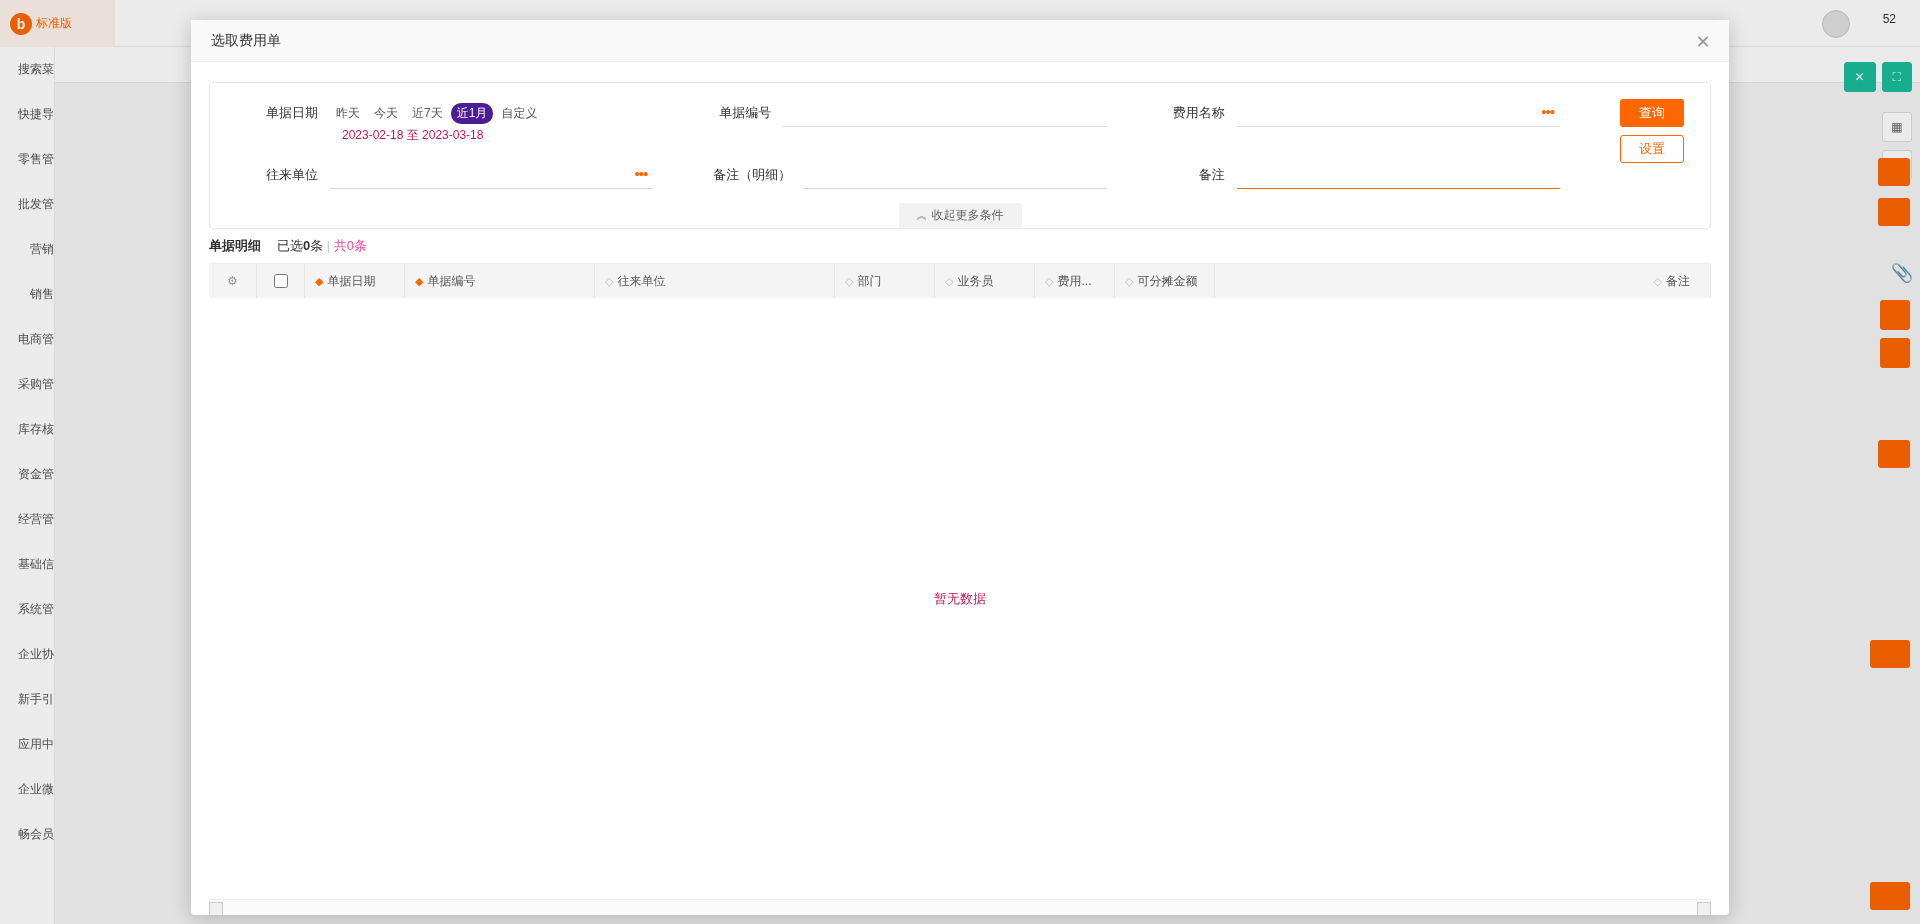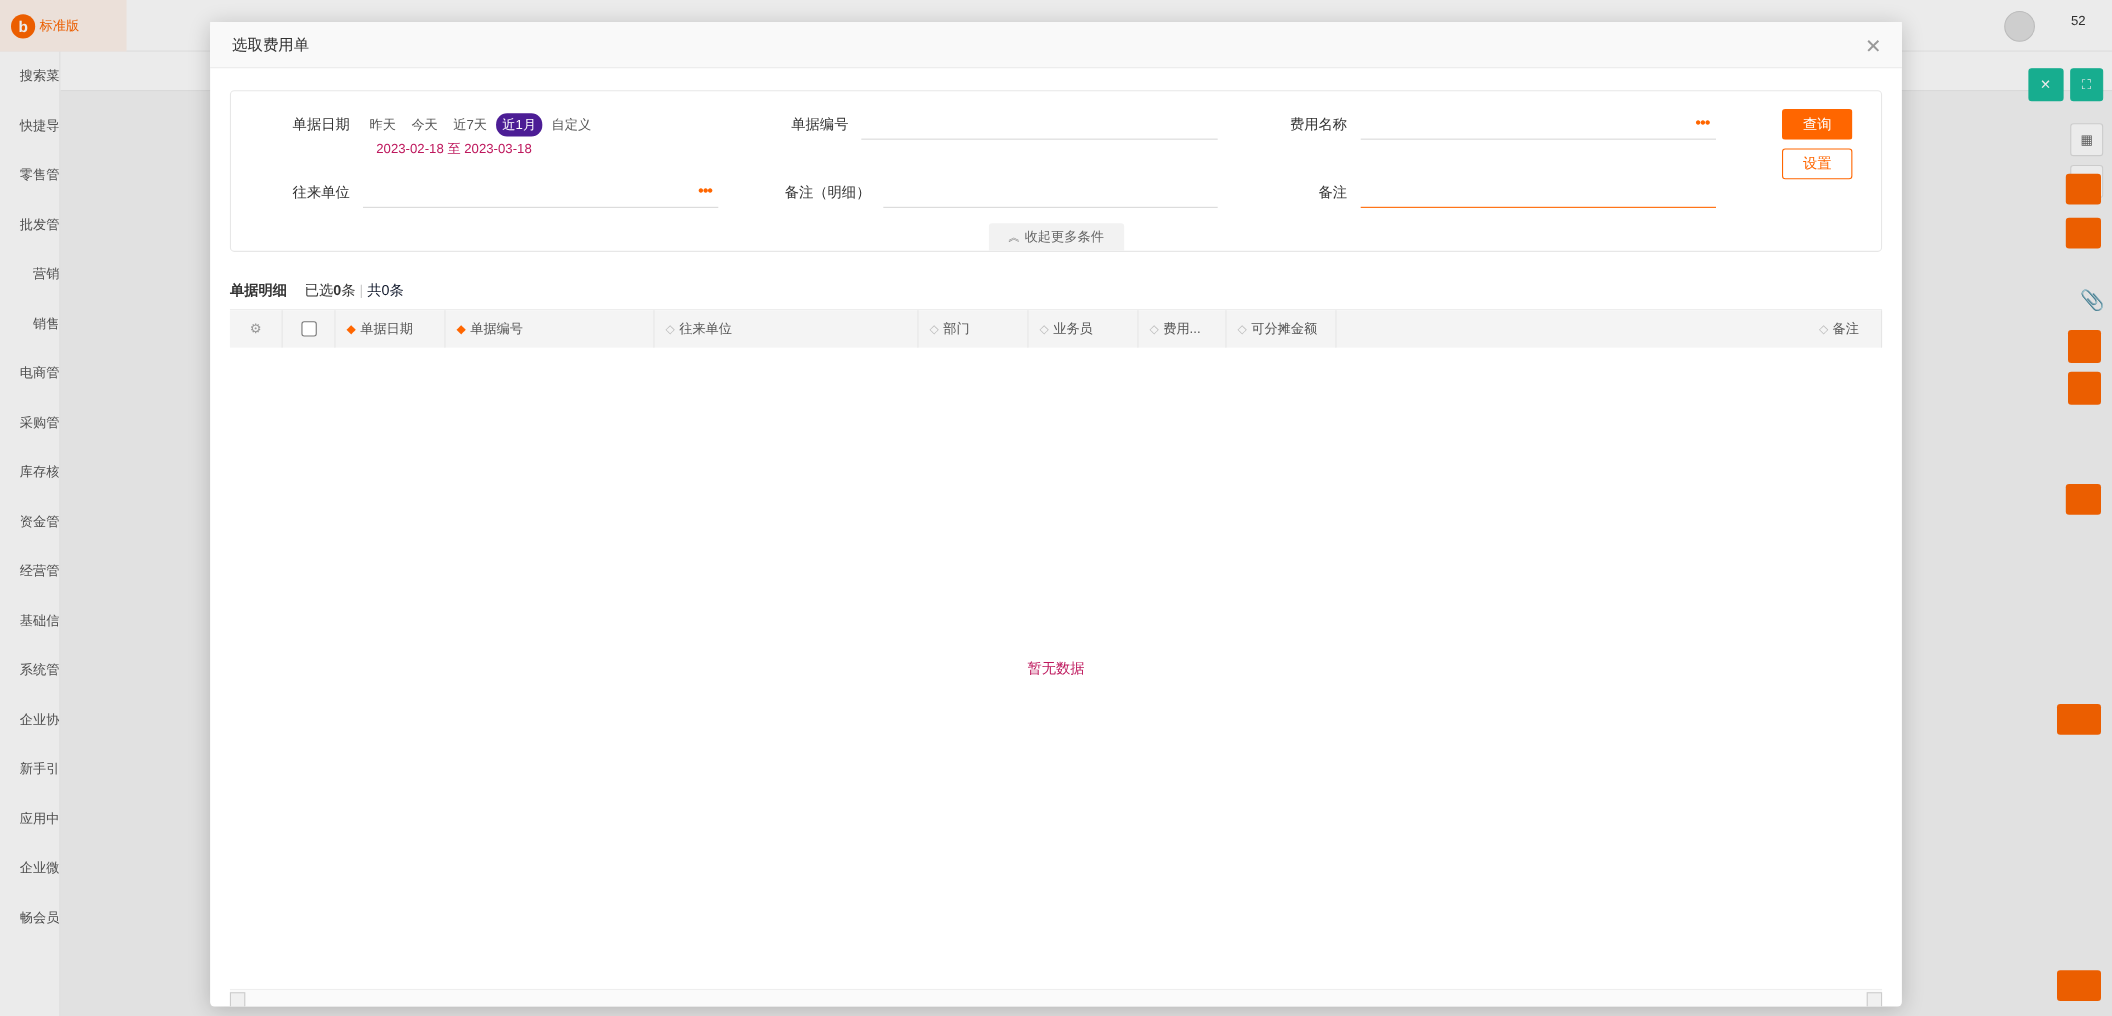--- a/index.html
+++ b/index.html
@@ -54,7 +54,7 @@
   .collapse-bar { text-align:center; margin-top:14px; }
   .collapse-inner { display:inline-flex; align-items:center; gap:4px; background:#f2f2f2; padding:4px 18px; border-radius:3px 3px 0 0; font-size:12px; color:#666; cursor:pointer; }
 
-  .list-tabs { display:flex; align-items:center; gap:16px; margin-top:26px; font-size:13px; }
+  .list-tabs { display:flex; align-items:center; gap:16px; margin-top:8px; font-size:13px; }
   .list-tab { font-weight:bold; }
   .list-sel { color:#333; }
   .list-sel b { font-weight:bold; }

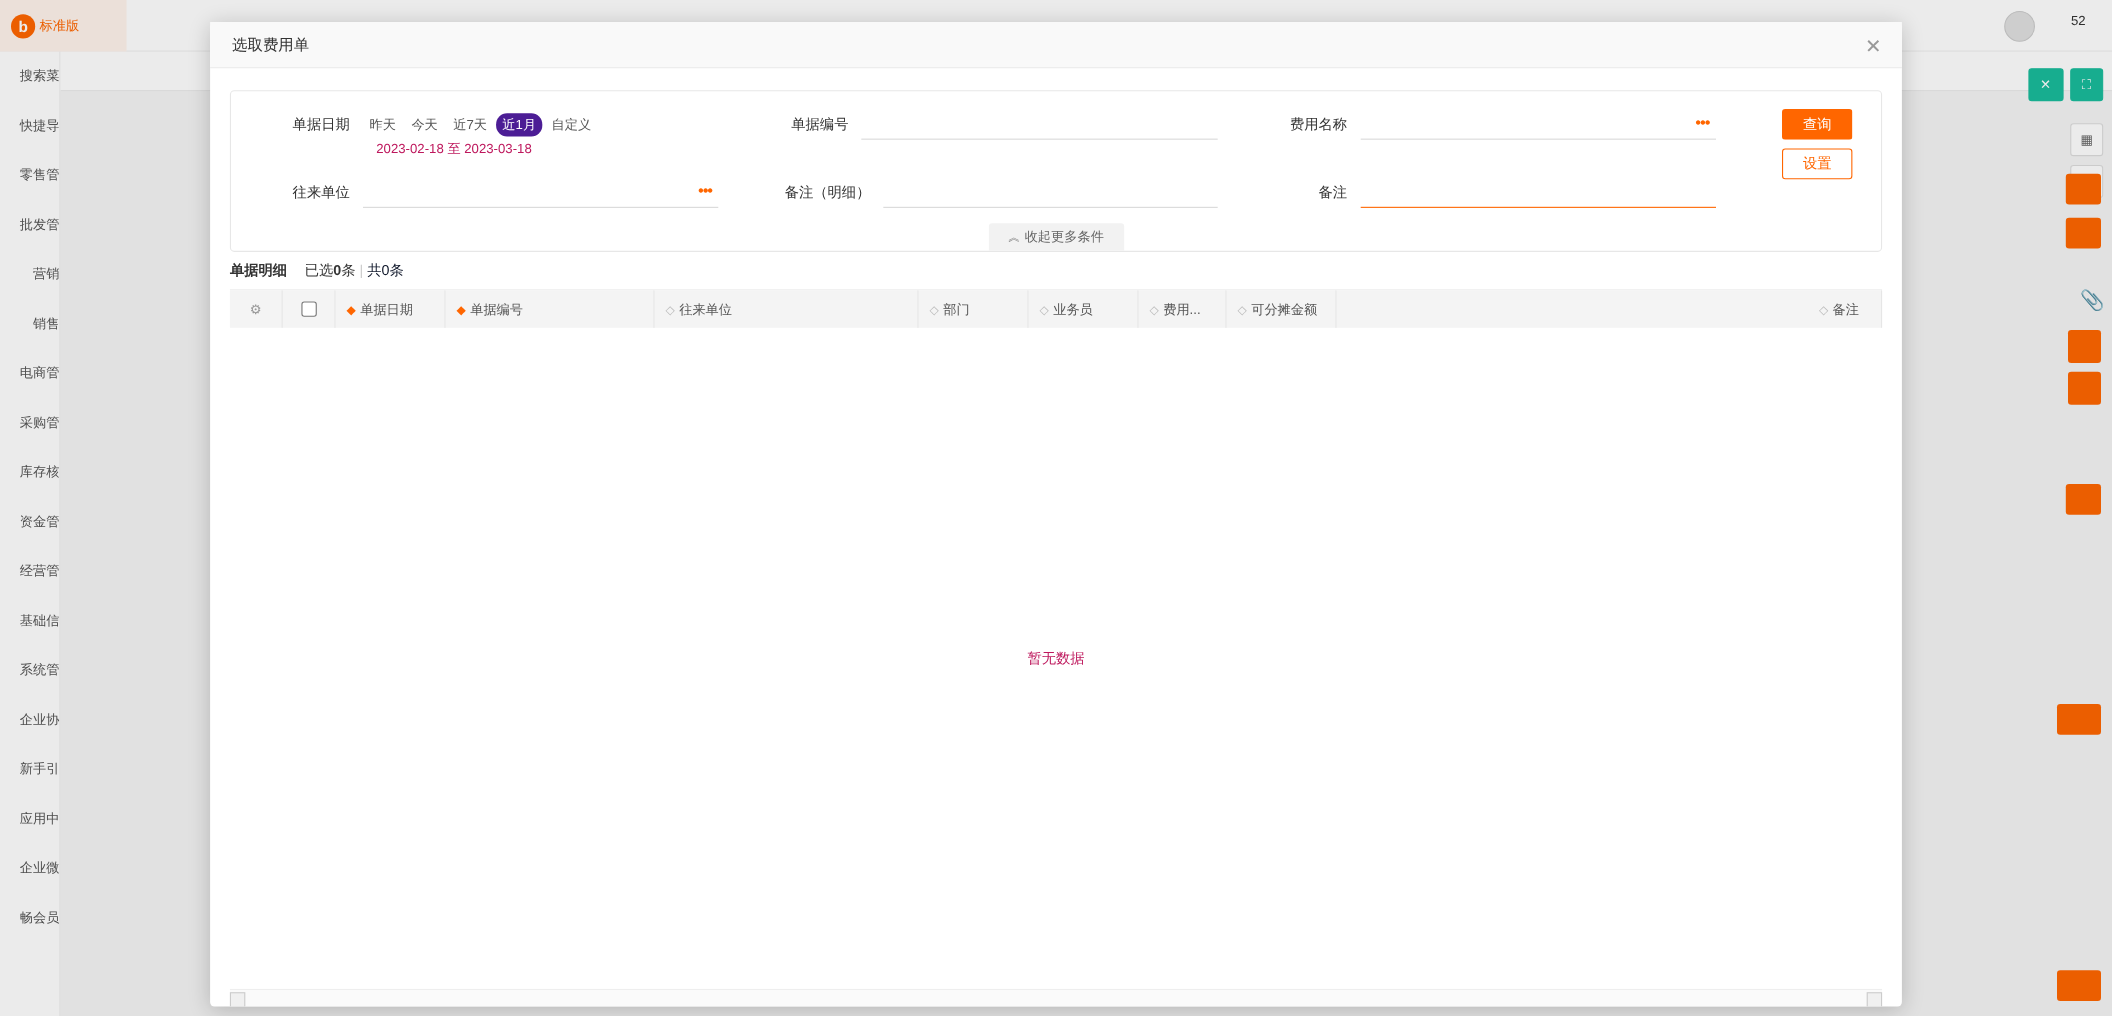--- a/index.html
+++ b/index.html
@@ -58,7 +58,7 @@
   .list-tab { font-weight:bold; }
   .list-sel { color:#333; }
   .list-sel b { font-weight:bold; }
-  .list-total { color:#0f172a;text-align:right; }
+  .list-total { color:#ec4899;text-align:right; }
   .list-sep { color:#ccc; }
 
   .table-wrap { margin-top:8px; flex:1; border-top:1px solid #ececec; display:flex; flex-direction:column; }

